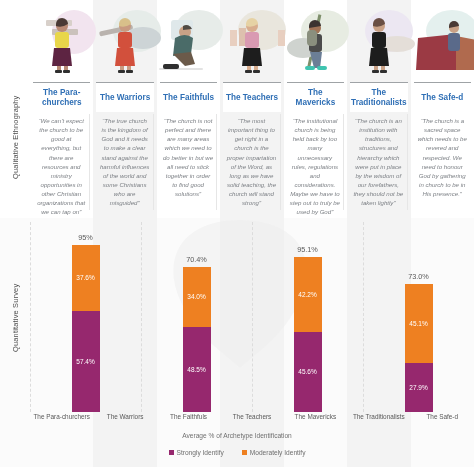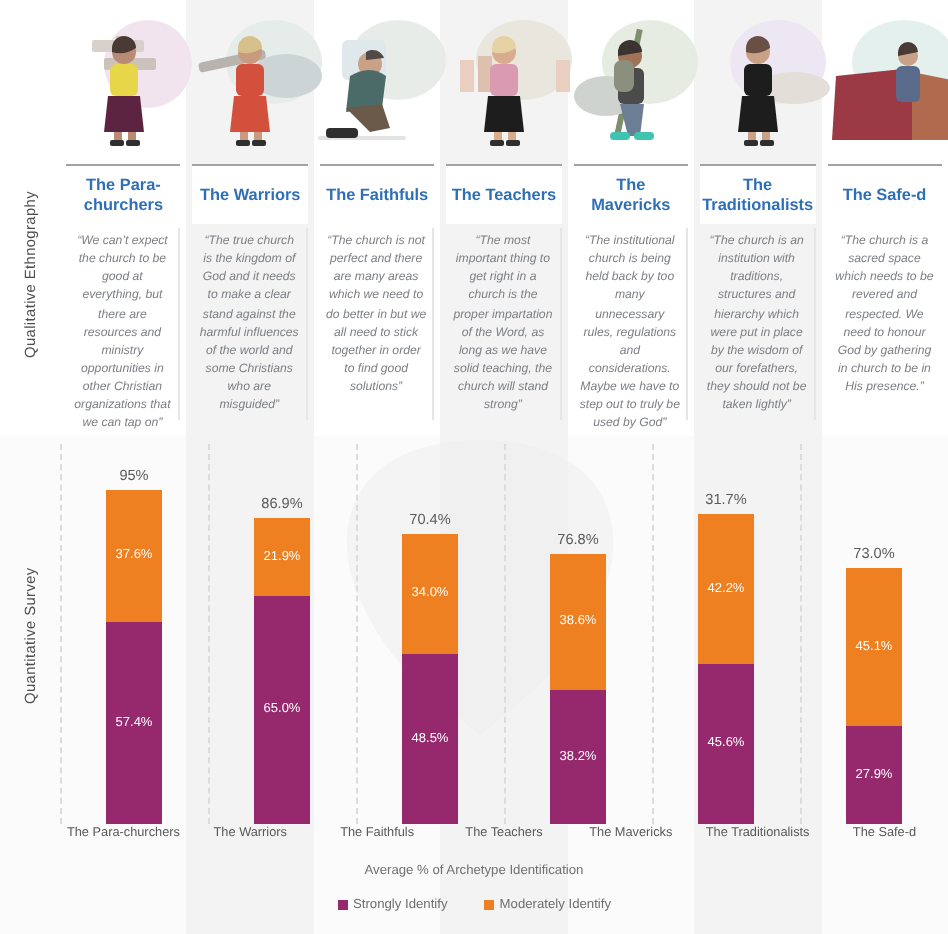--- a/index.html
+++ b/index.html
@@ -309,14 +309,6 @@
       </div>
       <div class="col chcol">
         <div class="gridline" style="left: 0px;"></div>
-        <div class="total">86.9%</div>
-        <div class="bar">
-          <div class="seg seg-mod" style="height: 38.544px; background: rgb(238, 128, 33);">21.9%</div>
-          <div class="seg seg-str" style="height: 114.4px; background: rgb(150, 40, 110);">65.0%</div>
-        </div>
-      </div>
-      <div class="col chcol">
-        <div class="gridline" style="left: 0px;"></div>
         <div class="total">70.4%</div>
         <div class="bar">
           <div class="seg seg-mod" style="height: 59.84px; background: rgb(238, 128, 33);">34.0%</div>

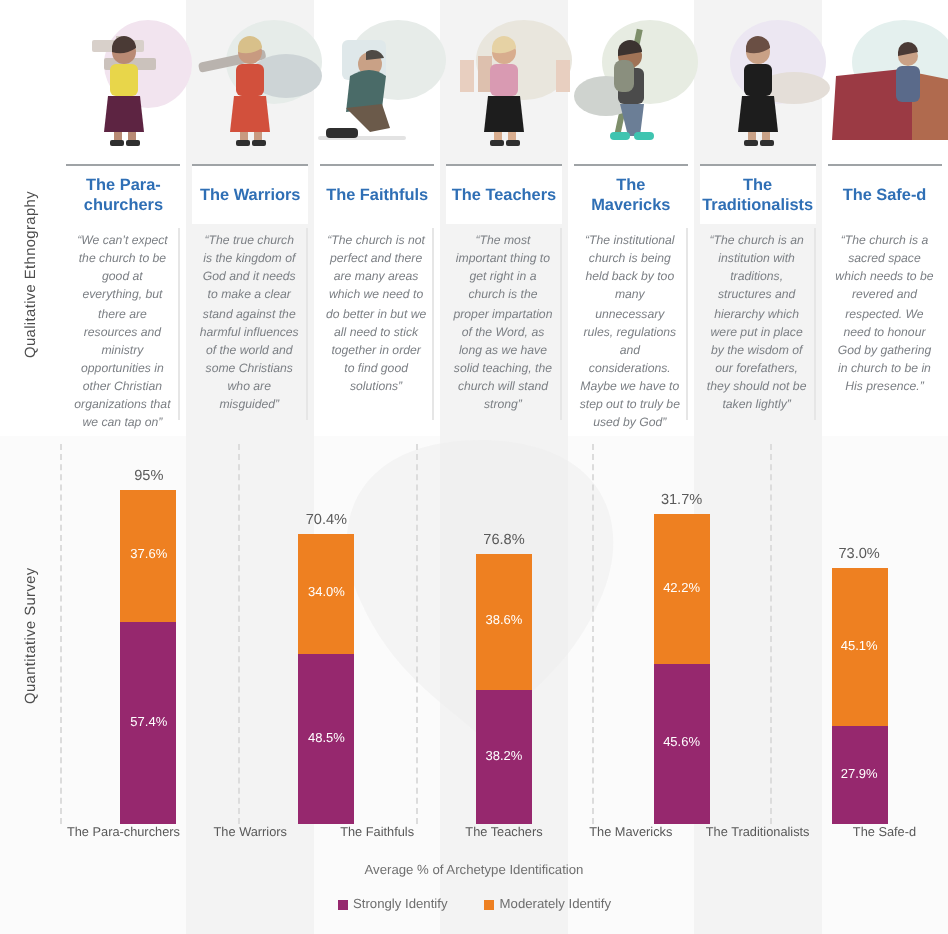--- a/index.html
+++ b/index.html
@@ -325,7 +325,7 @@
       </div>
       <div class="col chcol">
         <div class="gridline" style="left: 0px;"></div>
-        <div class="total">31.7%</div>
+        <div class="total">95.1%</div>
         <div class="bar">
           <div class="seg seg-mod" style="height: 74.272px; background: rgb(238, 128, 33);">42.2%</div>
           <div class="seg seg-str" style="height: 80.256px; background: rgb(150, 40, 110);">45.6%</div>

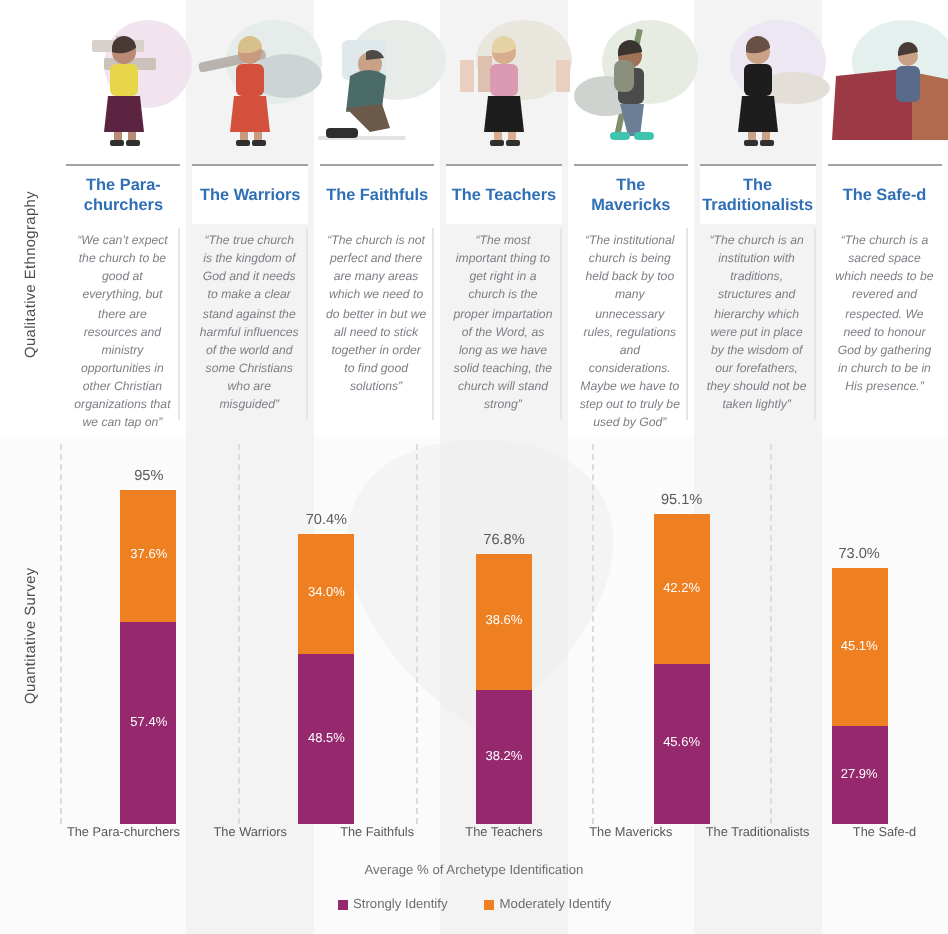--- a/index.html
+++ b/index.html
@@ -317,14 +317,6 @@
       </div>
       <div class="col chcol">
         <div class="gridline" style="left: 0px;"></div>
-        <div class="total">76.8%</div>
-        <div class="bar">
-          <div class="seg seg-mod" style="height: 67.936px; background: rgb(238, 128, 33);">38.6%</div>
-          <div class="seg seg-str" style="height: 67.232px; background: rgb(150, 40, 110);">38.2%</div>
-        </div>
-      </div>
-      <div class="col chcol">
-        <div class="gridline" style="left: 0px;"></div>
         <div class="total">95.1%</div>
         <div class="bar">
           <div class="seg seg-mod" style="height: 74.272px; background: rgb(238, 128, 33);">42.2%</div>

